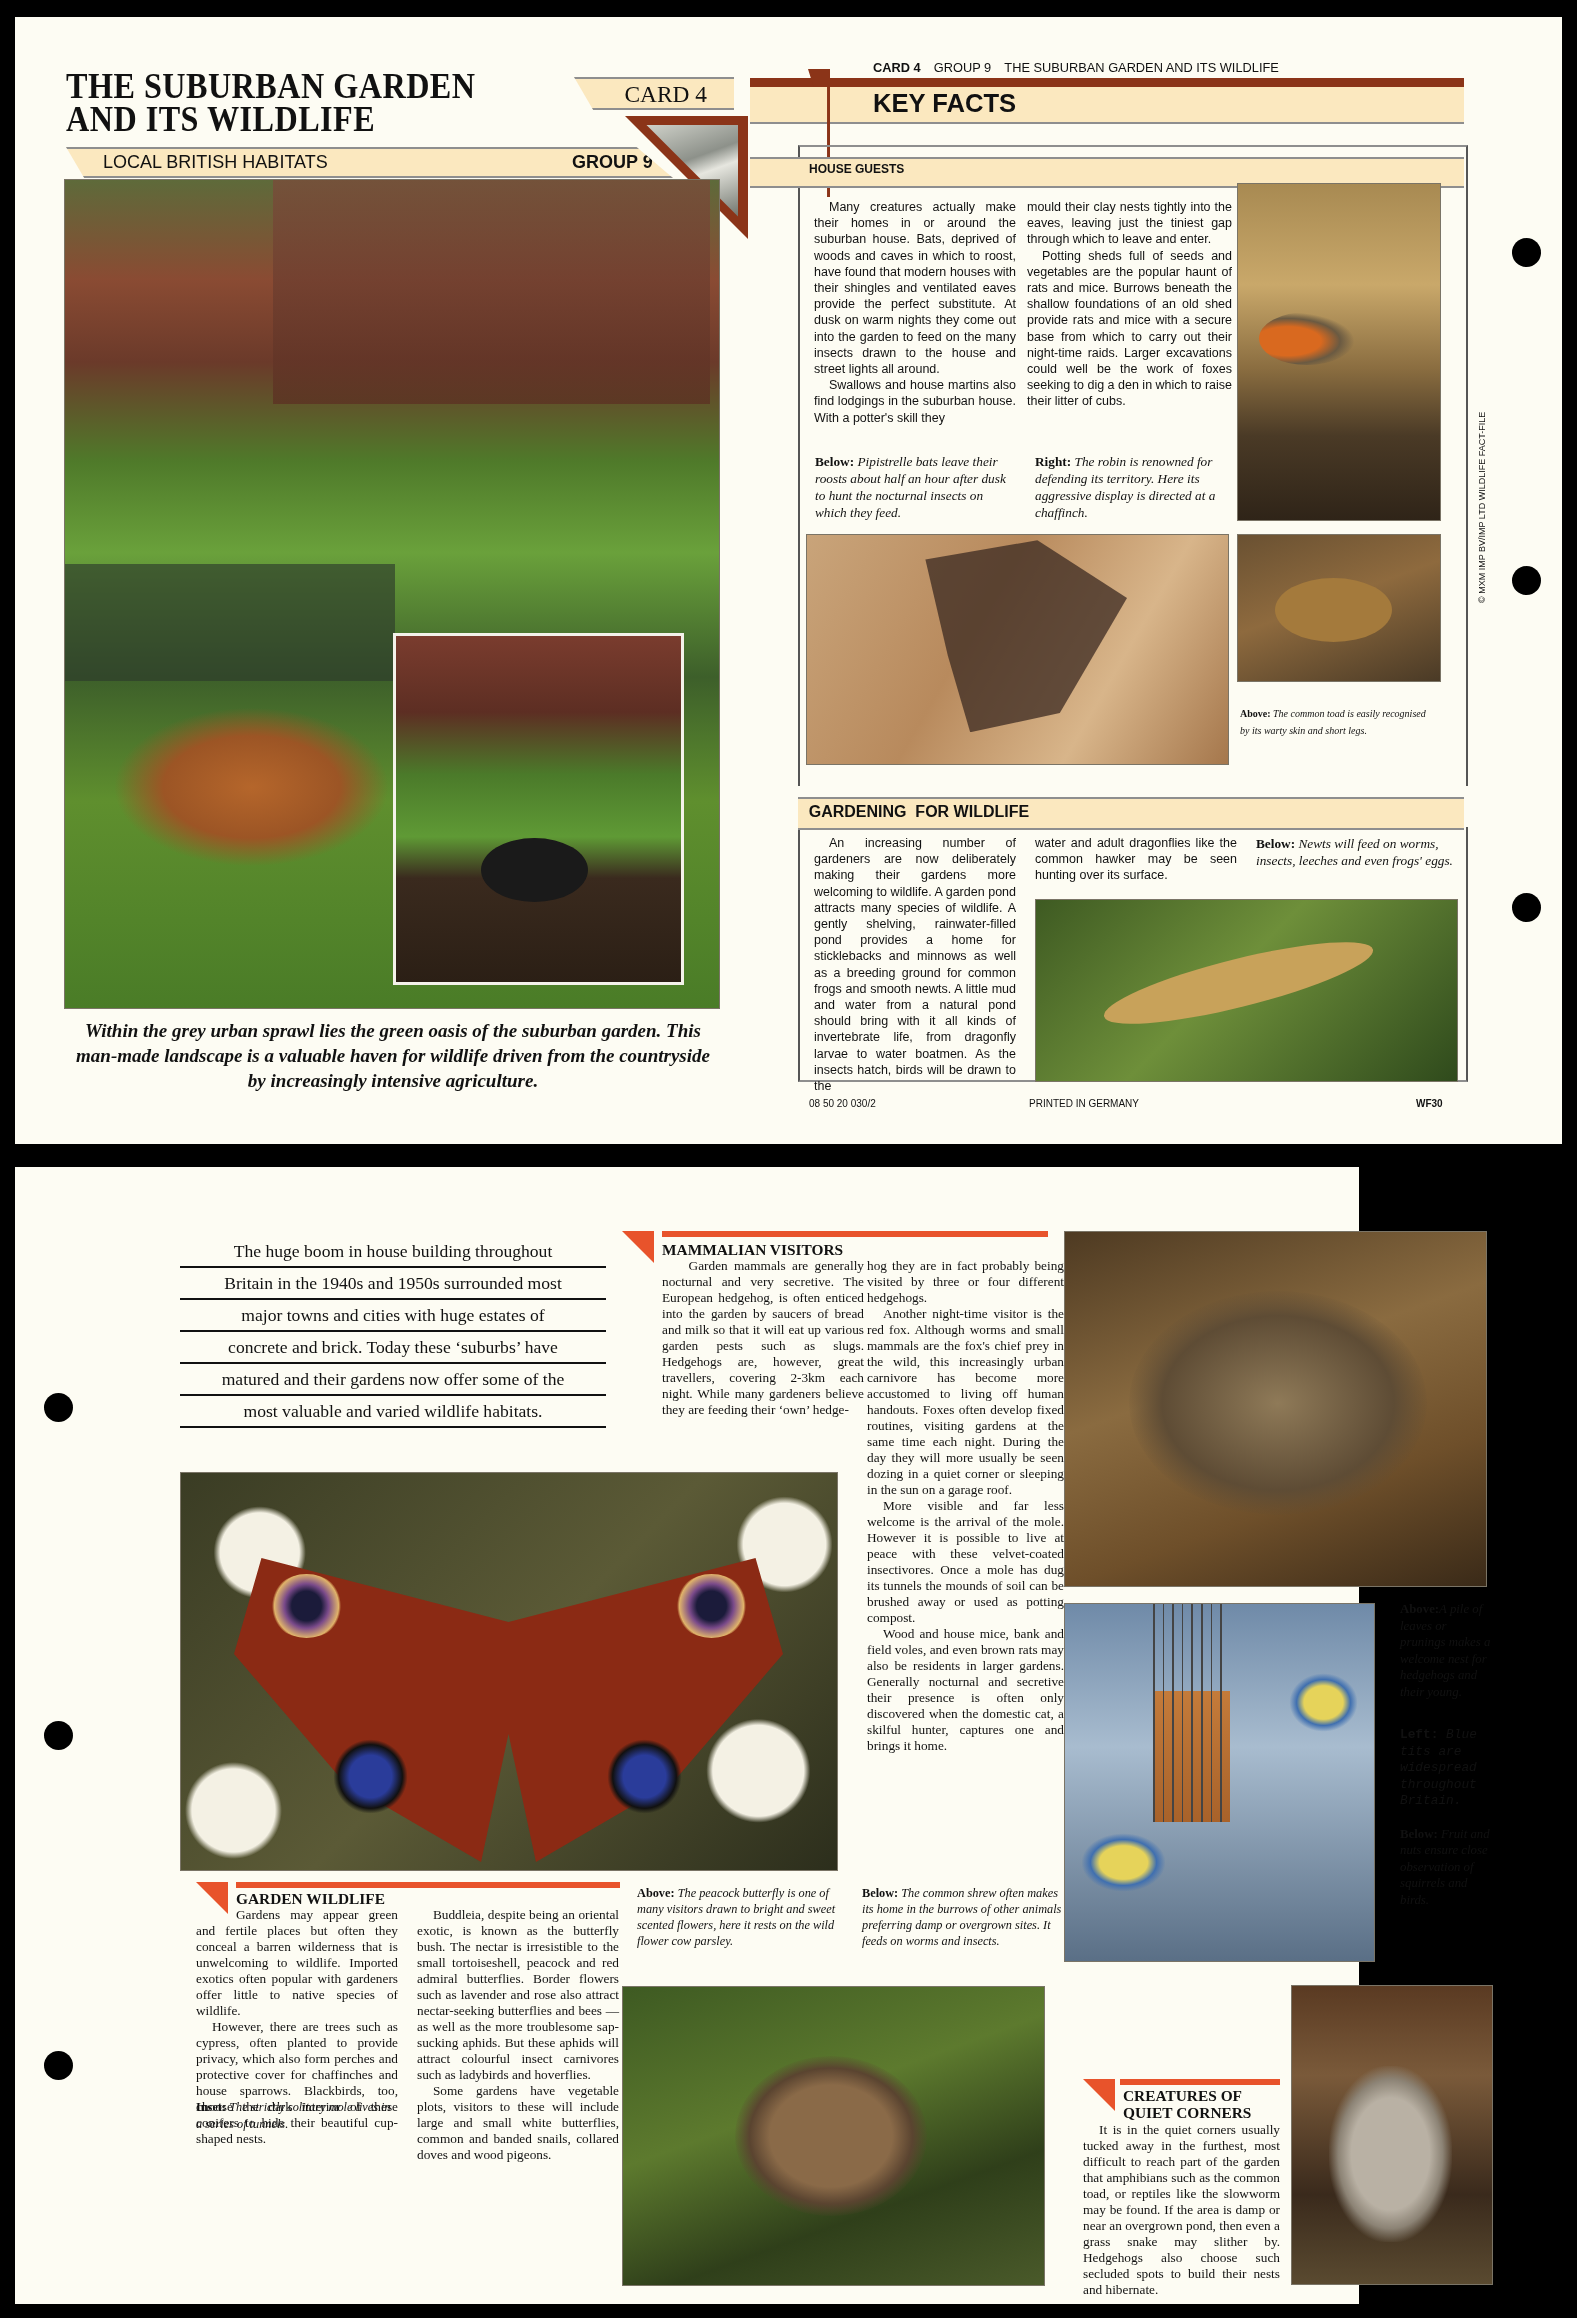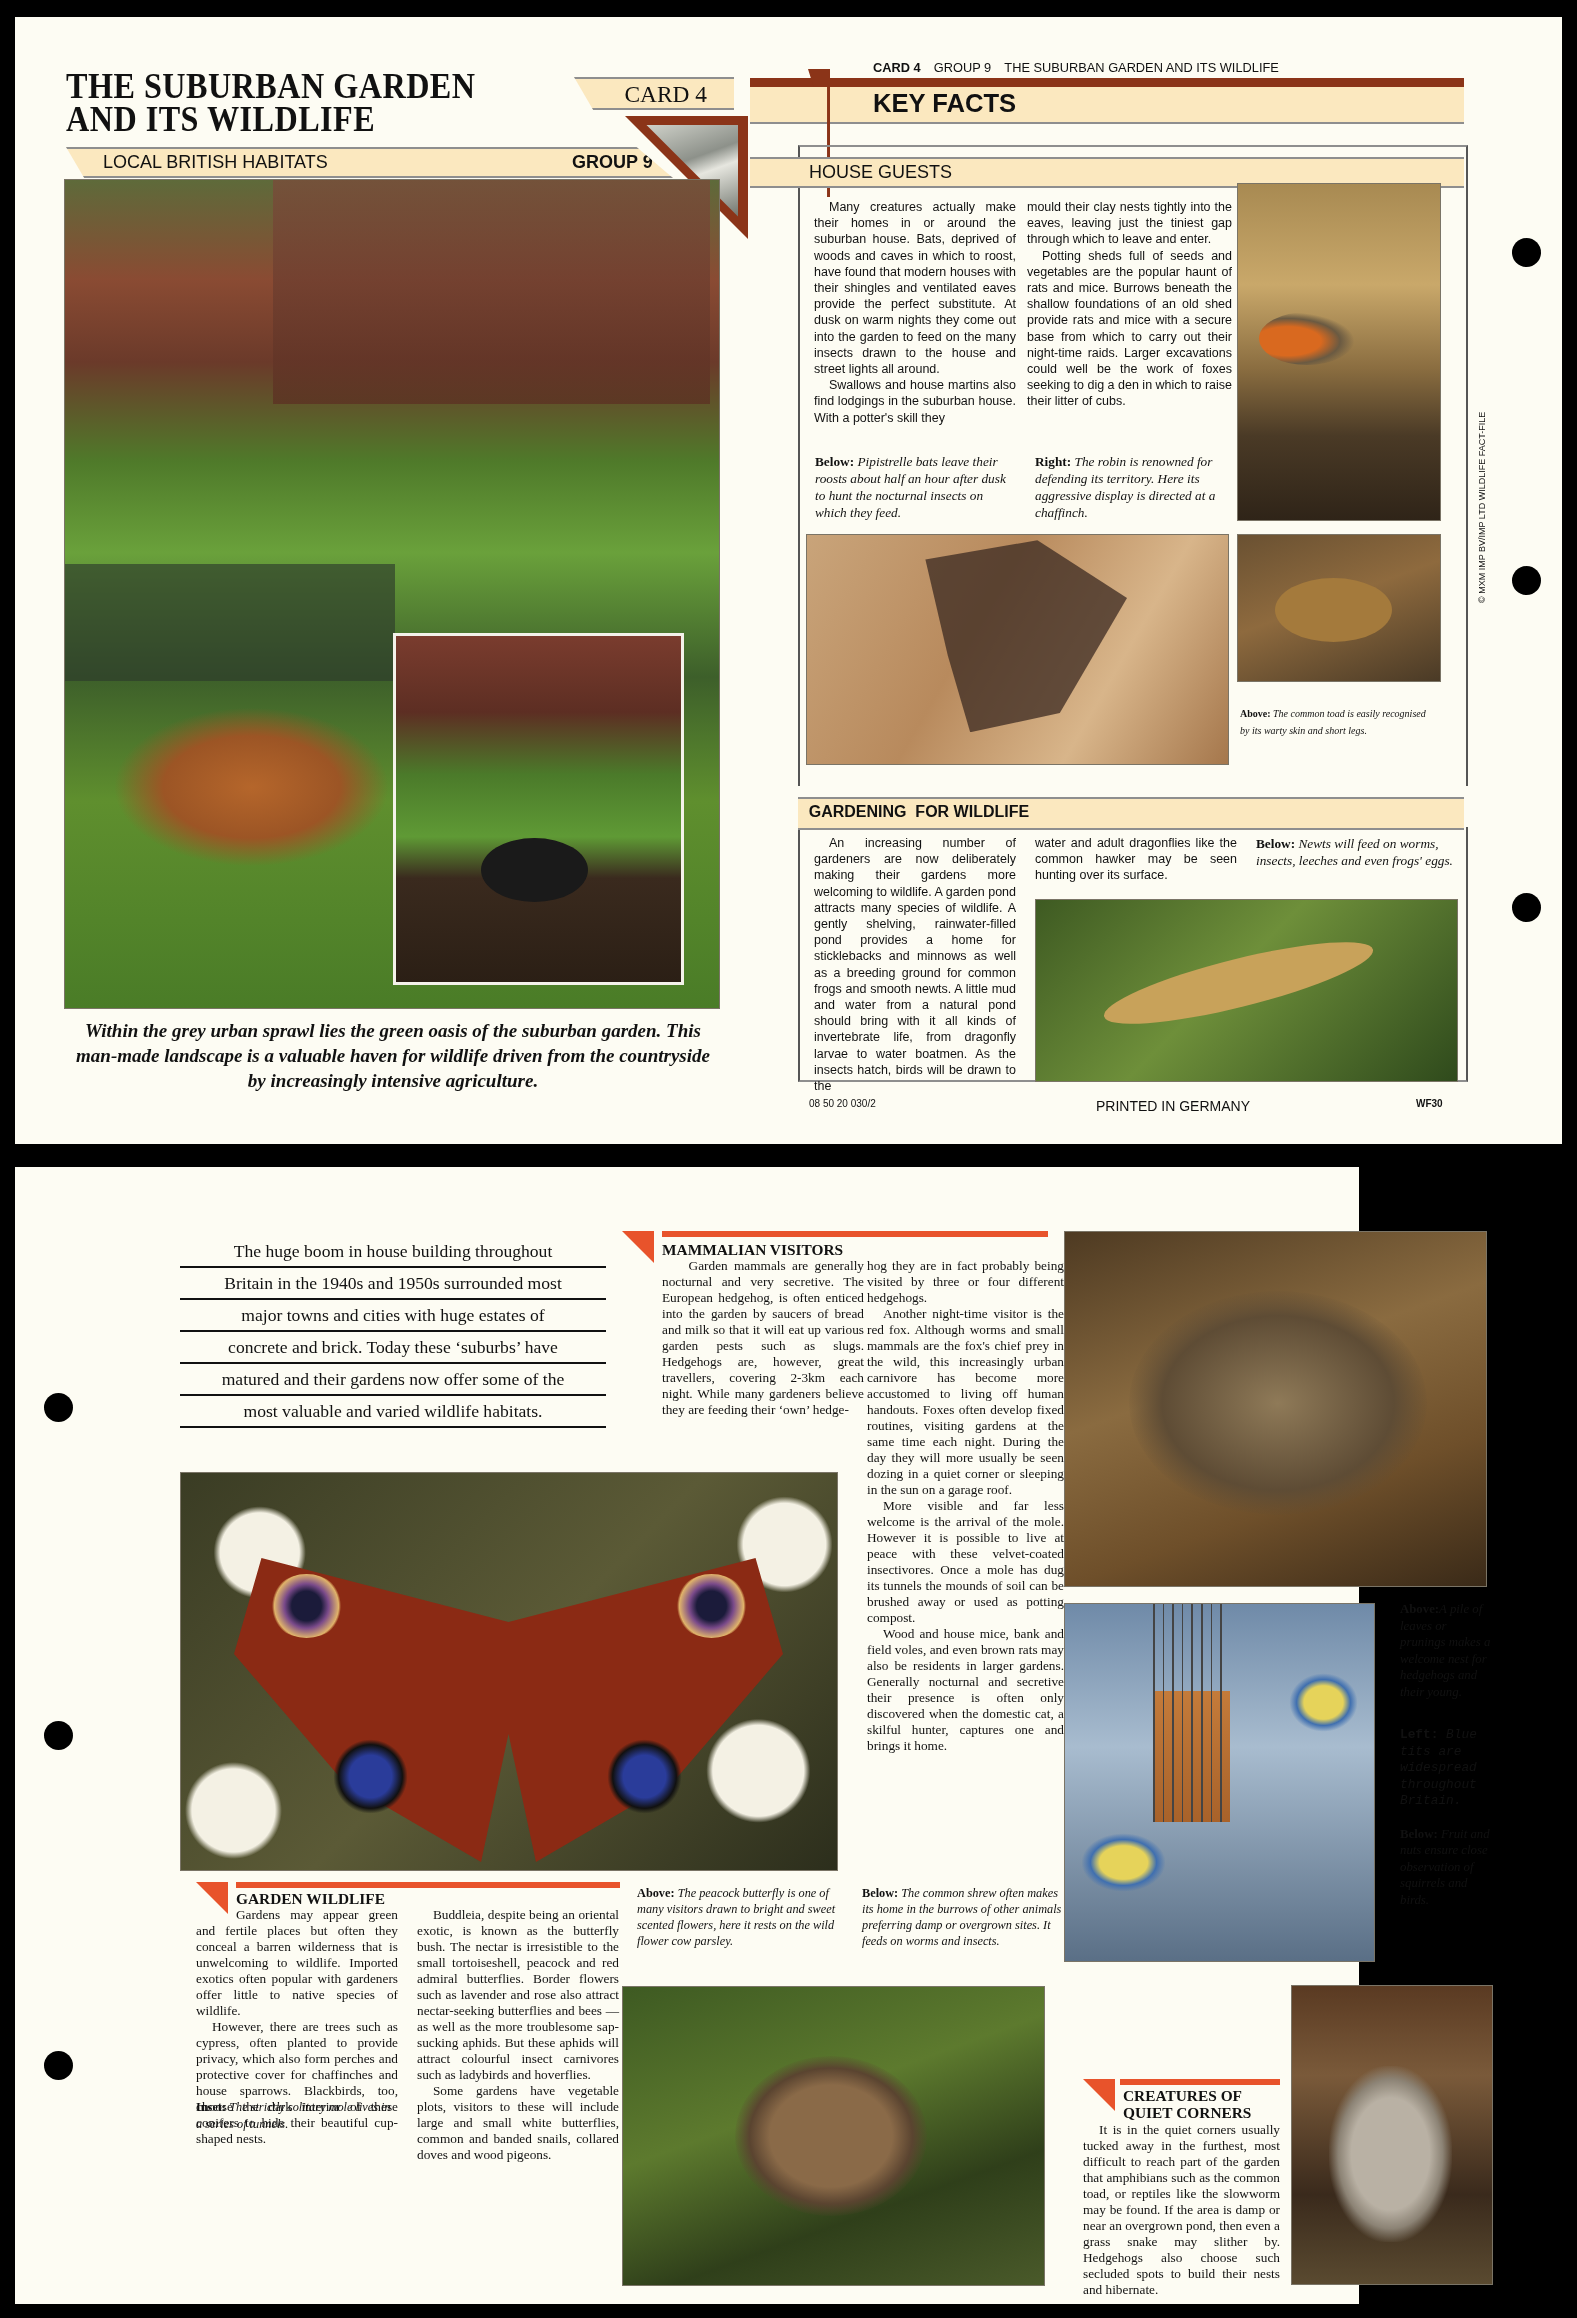--- a/index.html
+++ b/index.html
@@ -68,7 +68,7 @@
 
   <div class="abs" style="left:783px;top:128px;width:666px;height:639px;border-top:2.7px solid #8e8e8e;border-left:2.1px solid #555;border-right:2.1px solid #555;"></div>
   <div class="band" style="left:735px;top:140px;width:714px;height:27px;">
-    <span class="abs sans" style="left:59px;top:3.2px;font-size:18px;font-weight:normal;">HOUSE GUESTS</span>
+    <span class="abs sans" style="left:59px;top:3.2px;font-size:12px;font-weight:bold;">HOUSE GUESTS</span>
   </div>
 
   <div class="col sans" style="left:799px;top:182px;width:202px;font-size:12.5px;line-height:16.2px;">

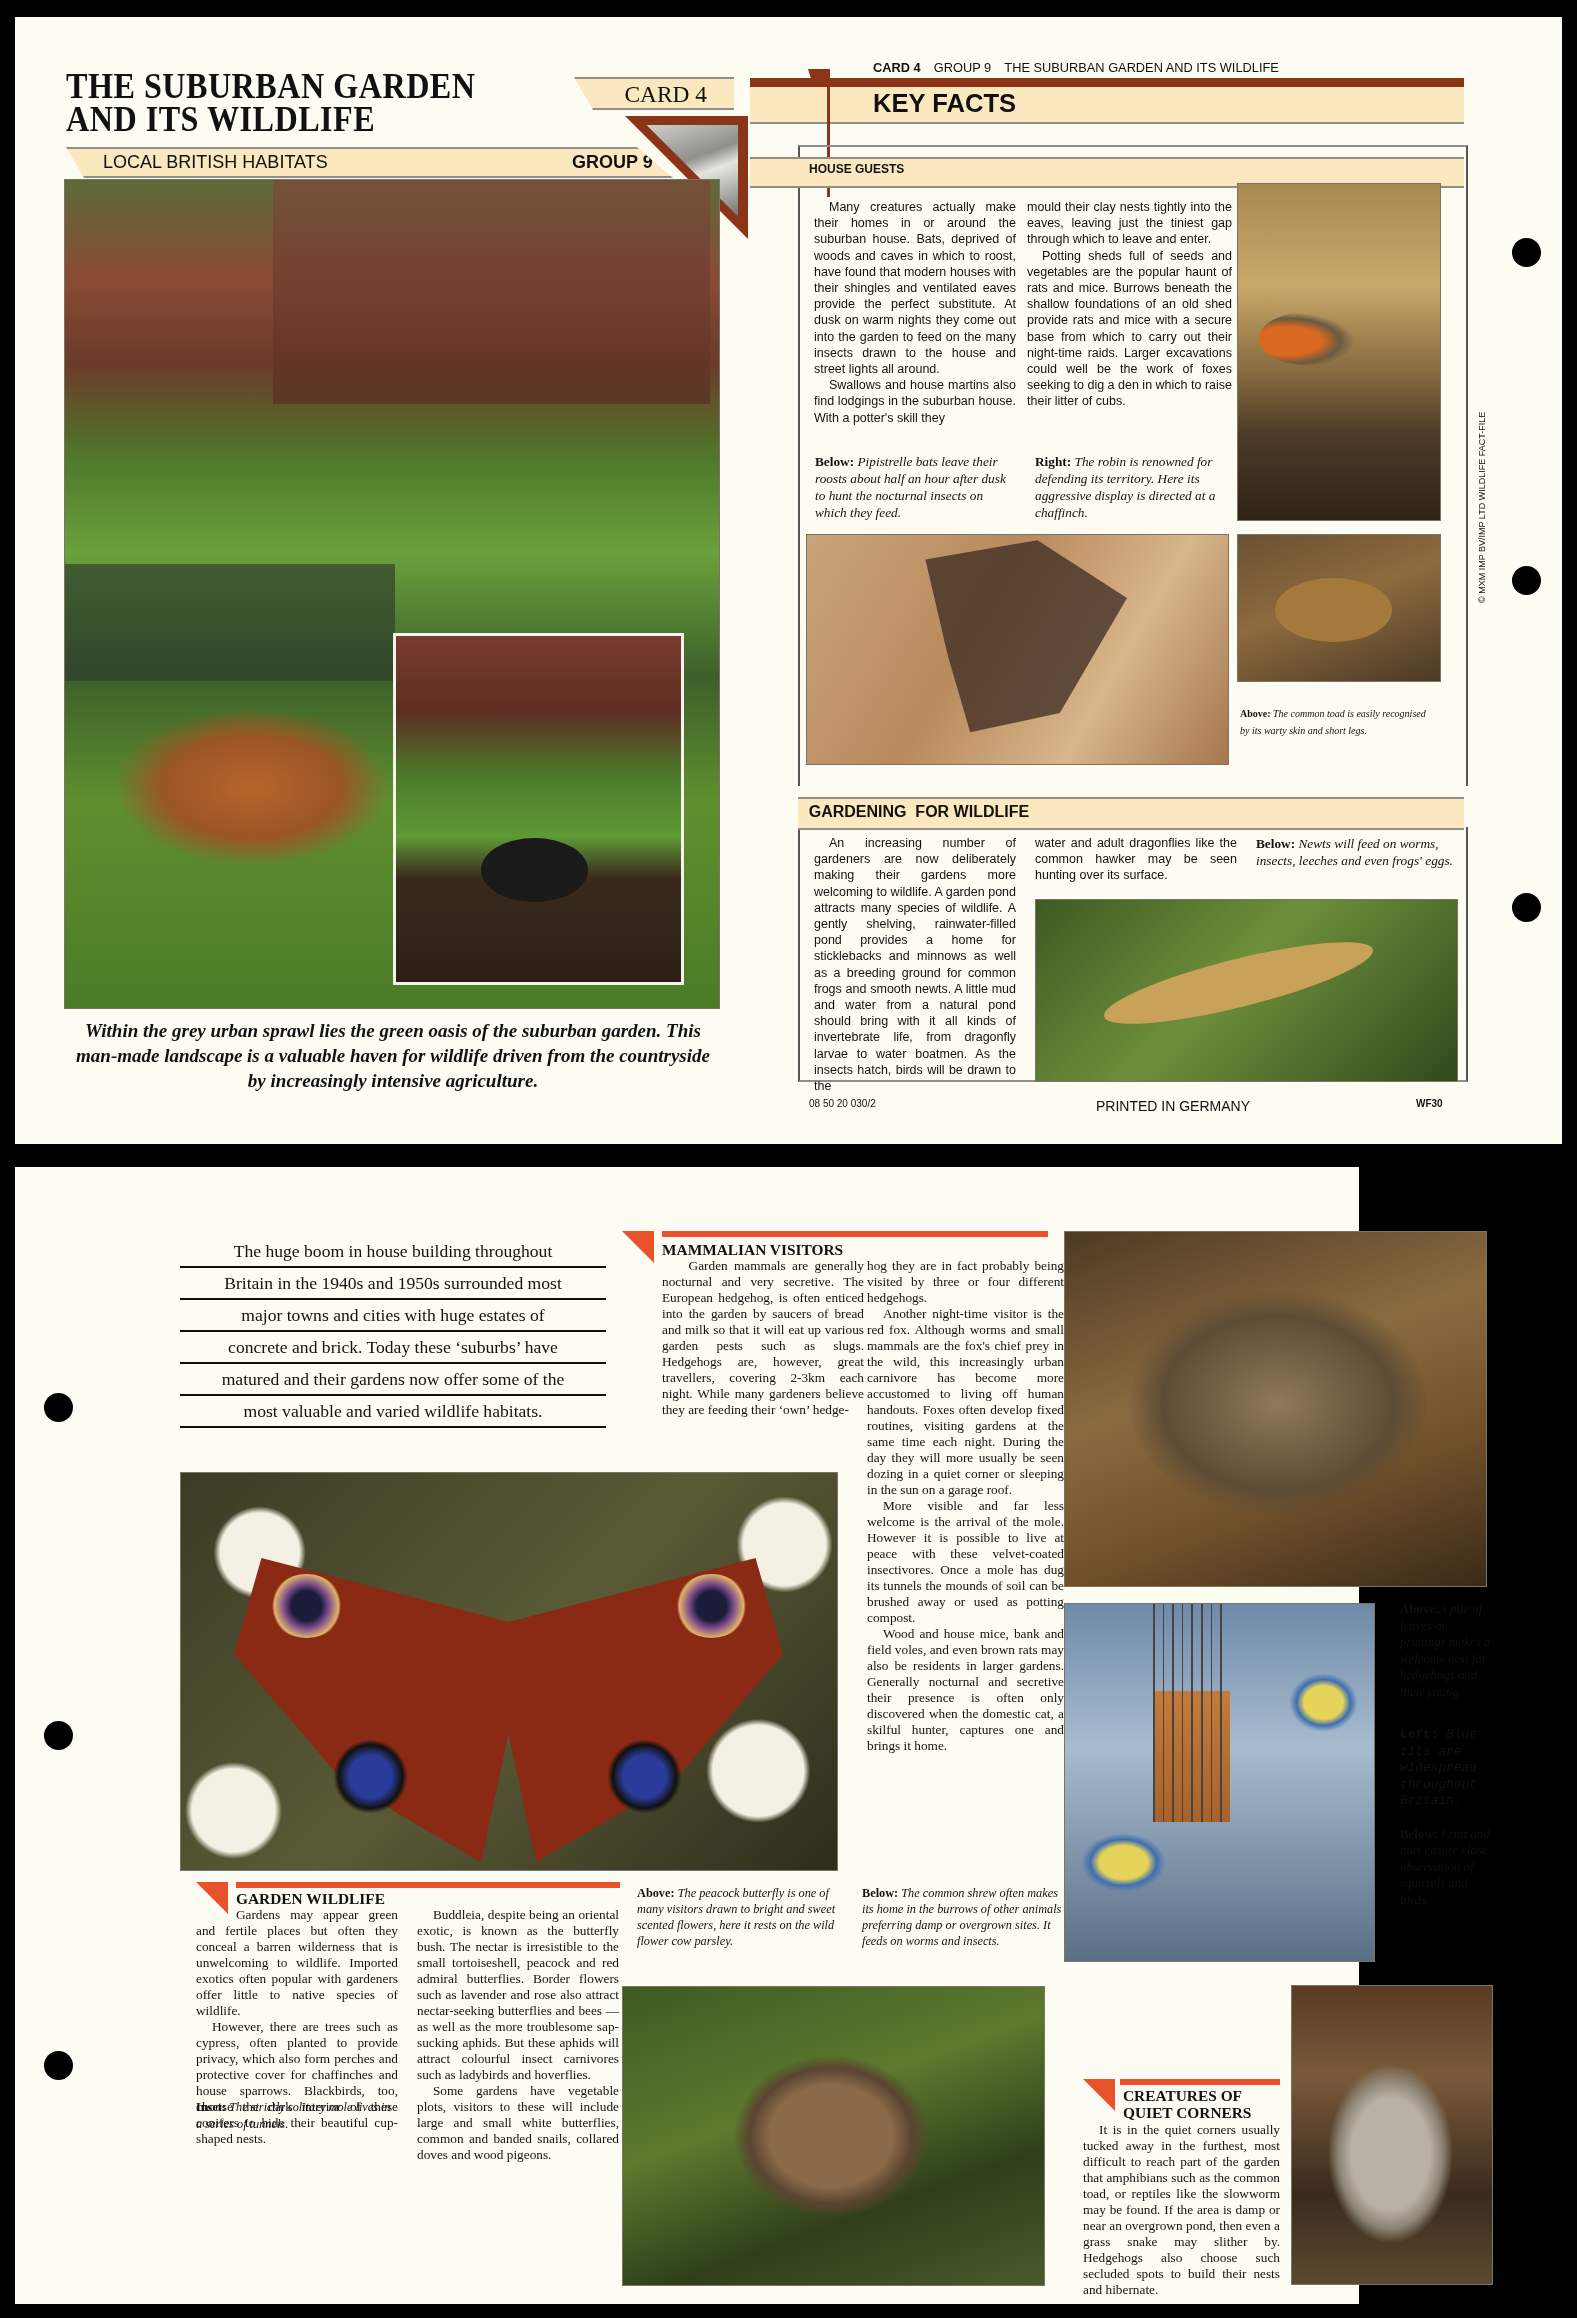--- a/index.html
+++ b/index.html
@@ -123,7 +123,7 @@
   </div>
 
   <div class="abs sans" style="left:794px;top:1081px;font-size:10px;">08 50 20 030/2</div>
-  <div class="abs sans" style="left:1081px;top:1081px;font-size:14px;">PRINTED IN GERMANY</div>
+  <div class="abs sans" style="left:1014px;top:1081px;font-size:10px;">PRINTED IN GERMANY</div>
   <div class="abs sans" style="left:1401px;top:1081px;font-size:10px;font-weight:bold;">WF30</div>
 
   <div class="abs sans" style="left:1462px;top:586px;font-size:9px;transform:rotate(-90deg);transform-origin:left top;white-space:nowrap;">© MXM IMP BV/IMP LTD WILDLIFE FACT-FILE</div>

